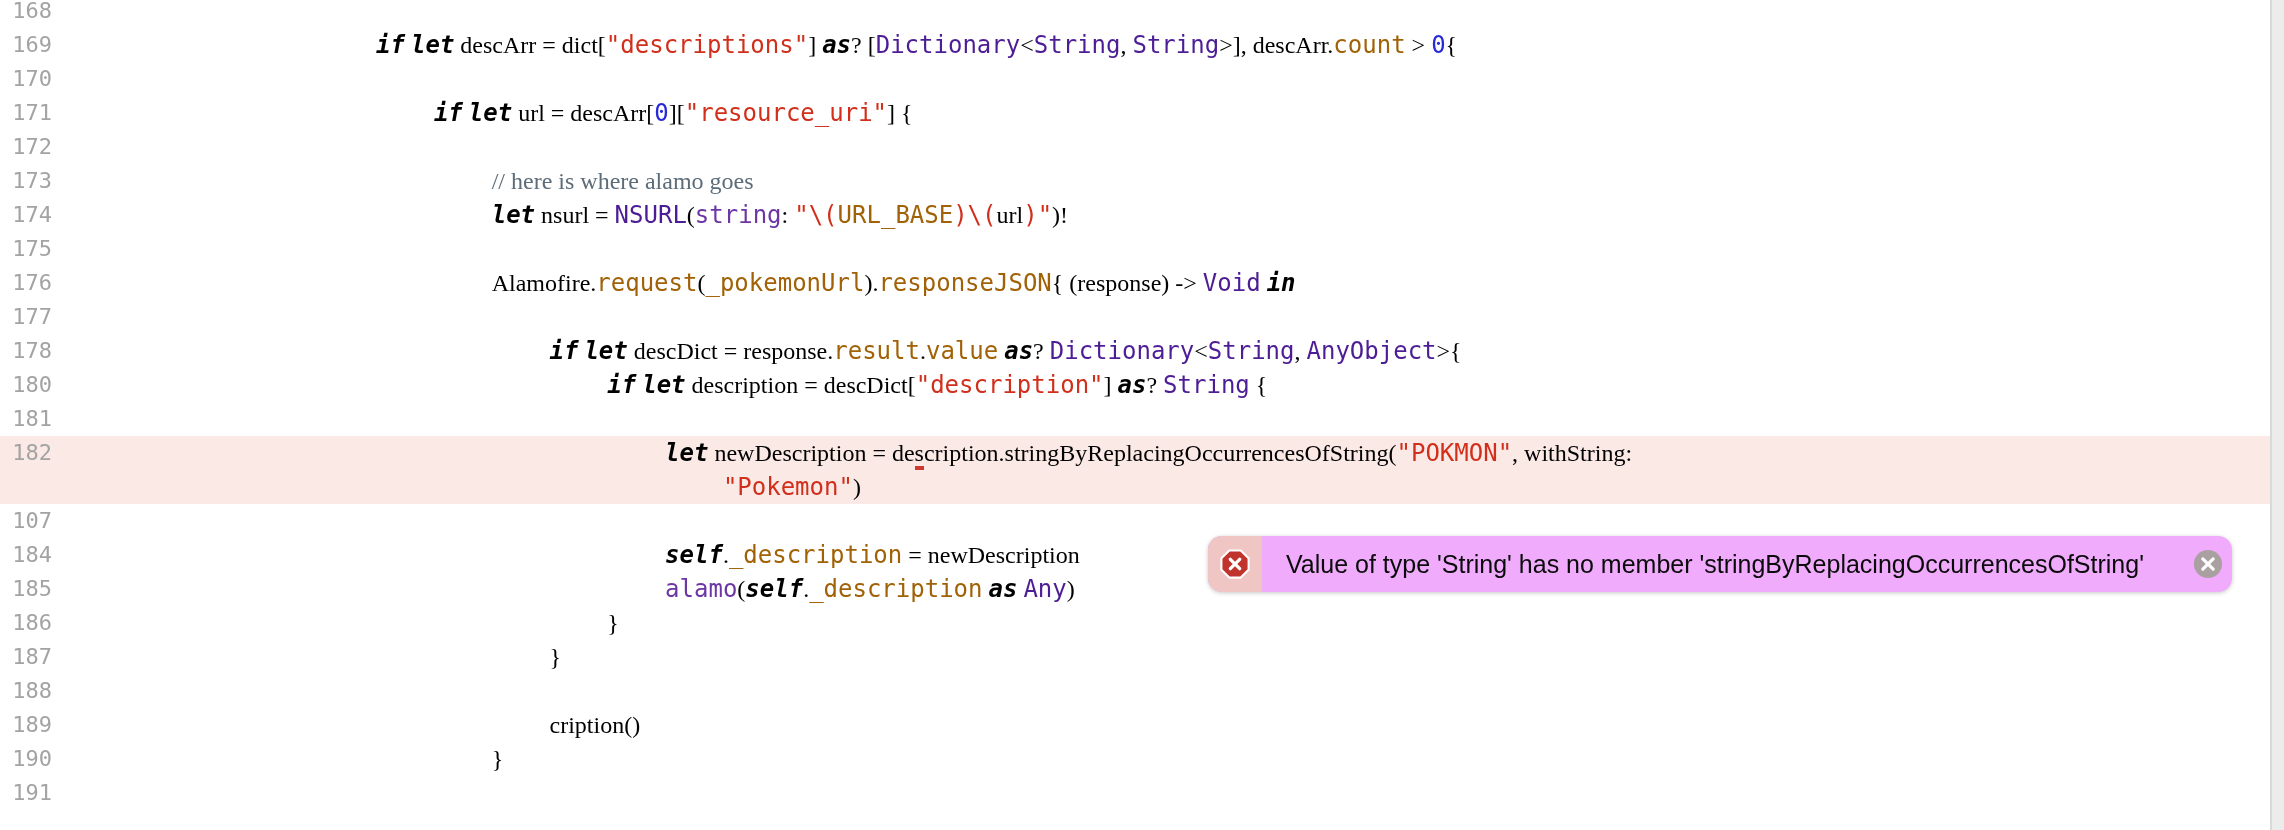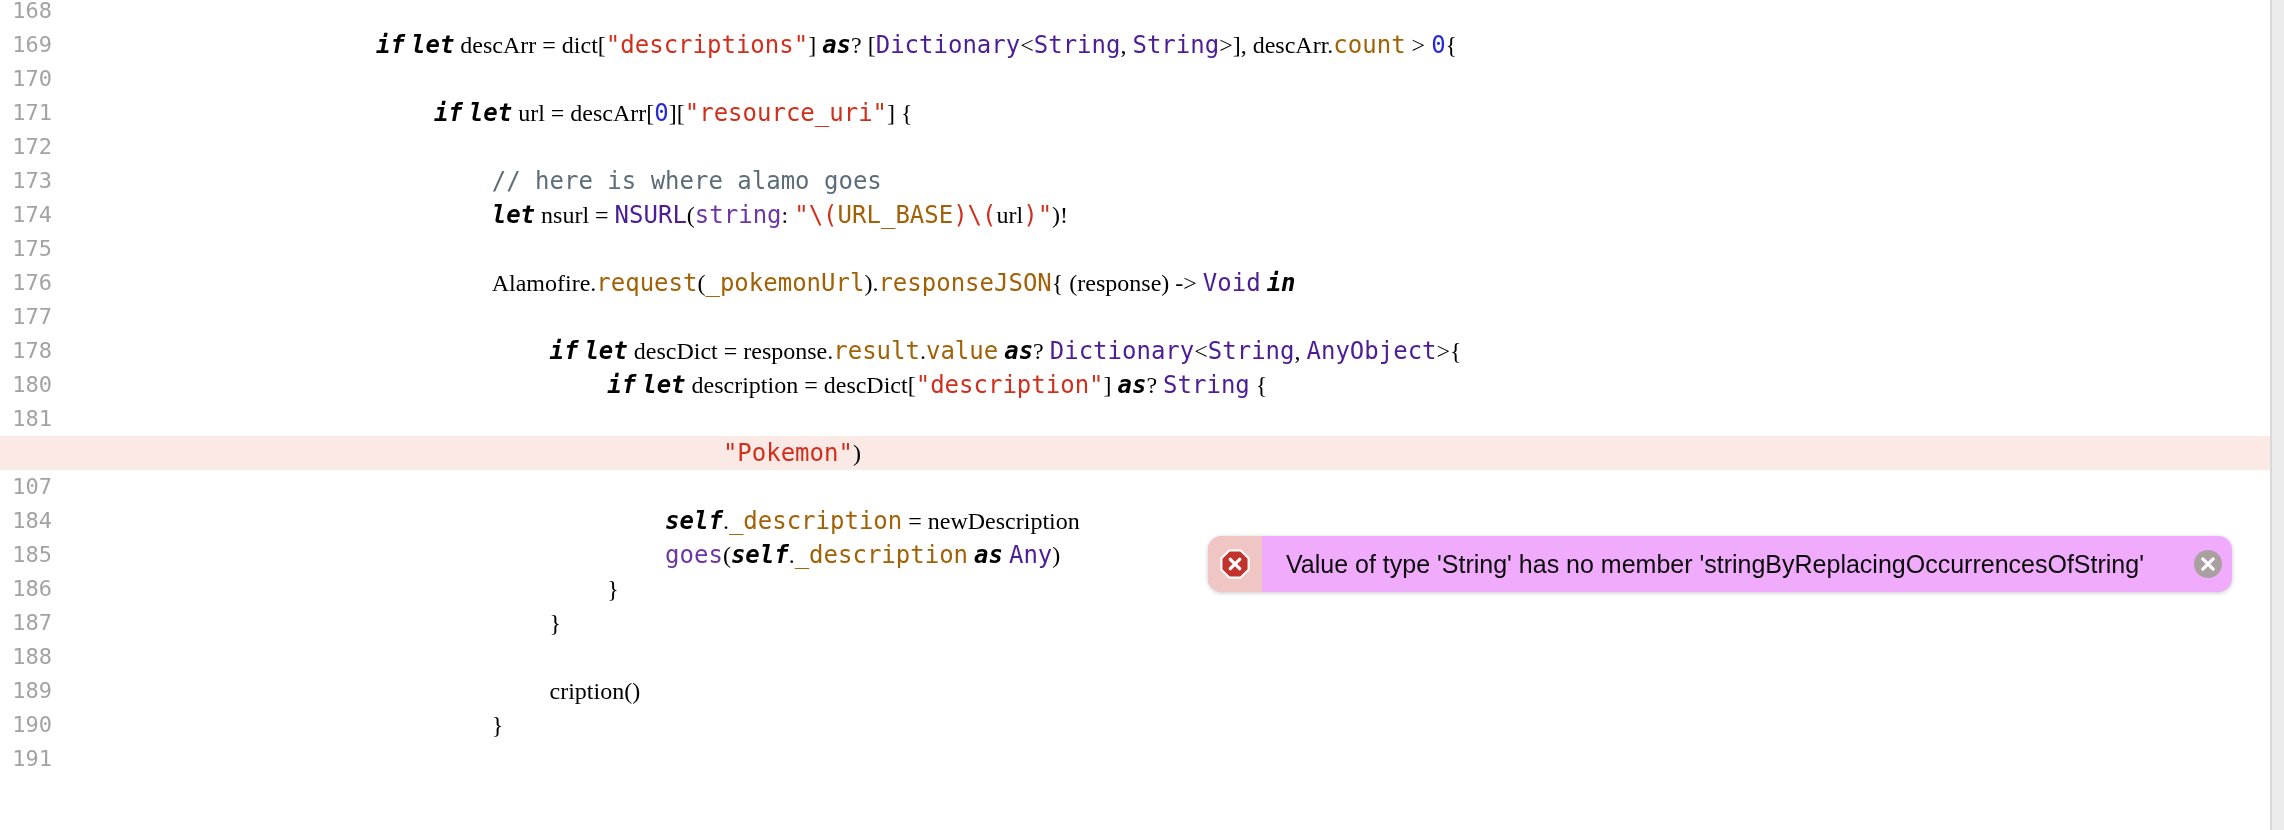--- a/index.html
+++ b/index.html
@@ -23,7 +23,7 @@
   .tok-kw  { color:#000000; font-weight:bold;font-style:italic; }
   .tok-str { color:#D12F1B; }
   .tok-num { color:#272AD8; }
-  .tok-cmt { color:#5D6C79; }
+  .tok-cmt { color:#5D6C79;font-family:Liberation Serif, serif; }
   .tok-ty  { color:#4c1d95;margin-top:10px; }
   .tok-fn  { color:#6C36A5; }
   .tok-prop{ color:#a16207;margin-top:23px; }

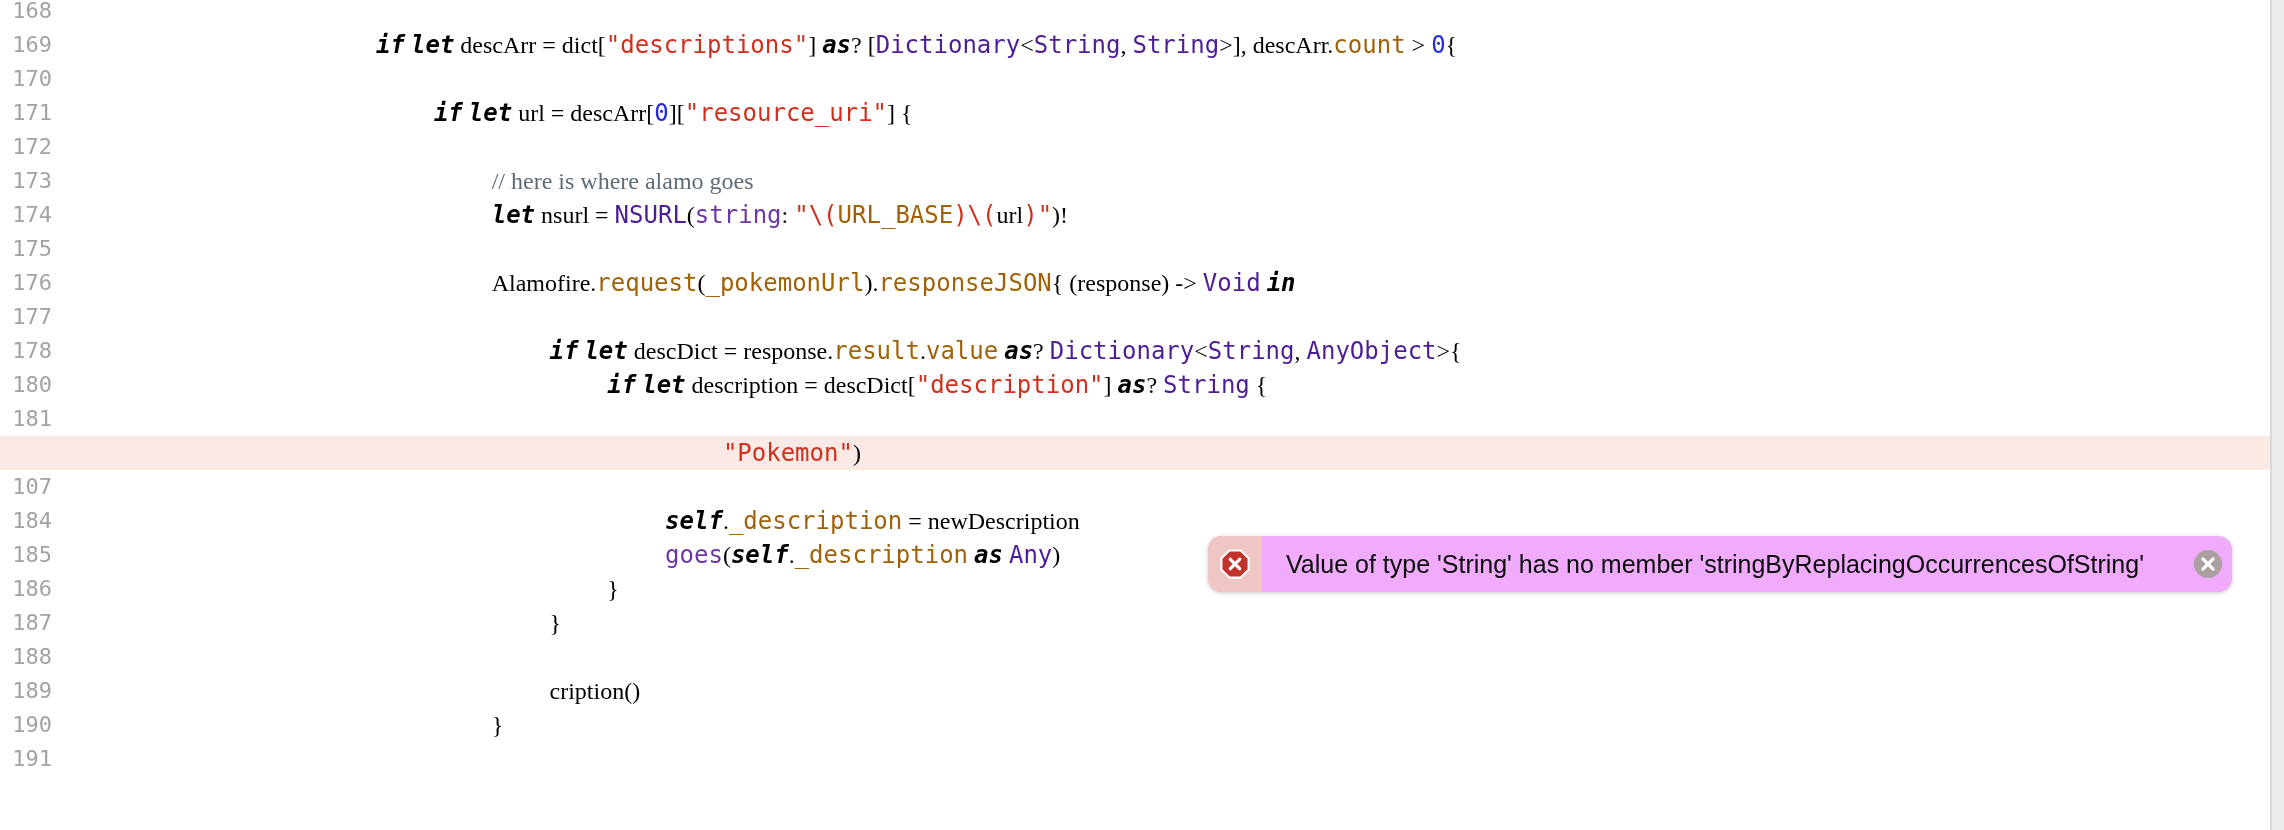--- a/index.html
+++ b/index.html
@@ -98,6 +98,10 @@
       <span class="code"></span>
     </div>
     <div class="row hl">
+      <span class="ln">182</span>
+      <span class="code">                                      <span class="tok-kw">let</span><span class="tok-pl"> newDescription = de</span><span class="tok-pl tok-err">s</span><span class="tok-pl">cription.stringByReplacingOccurrencesOfString(</span><span class="tok-str">"POKMON"</span><span class="tok-pl">, withString:</span></span>
+    </div>
+    <div class="row hl">
       <span class="ln"></span>
       <span class="code">                                          <span class="tok-str">"Pokemon"</span><span class="tok-pl">)</span></span>
     </div>

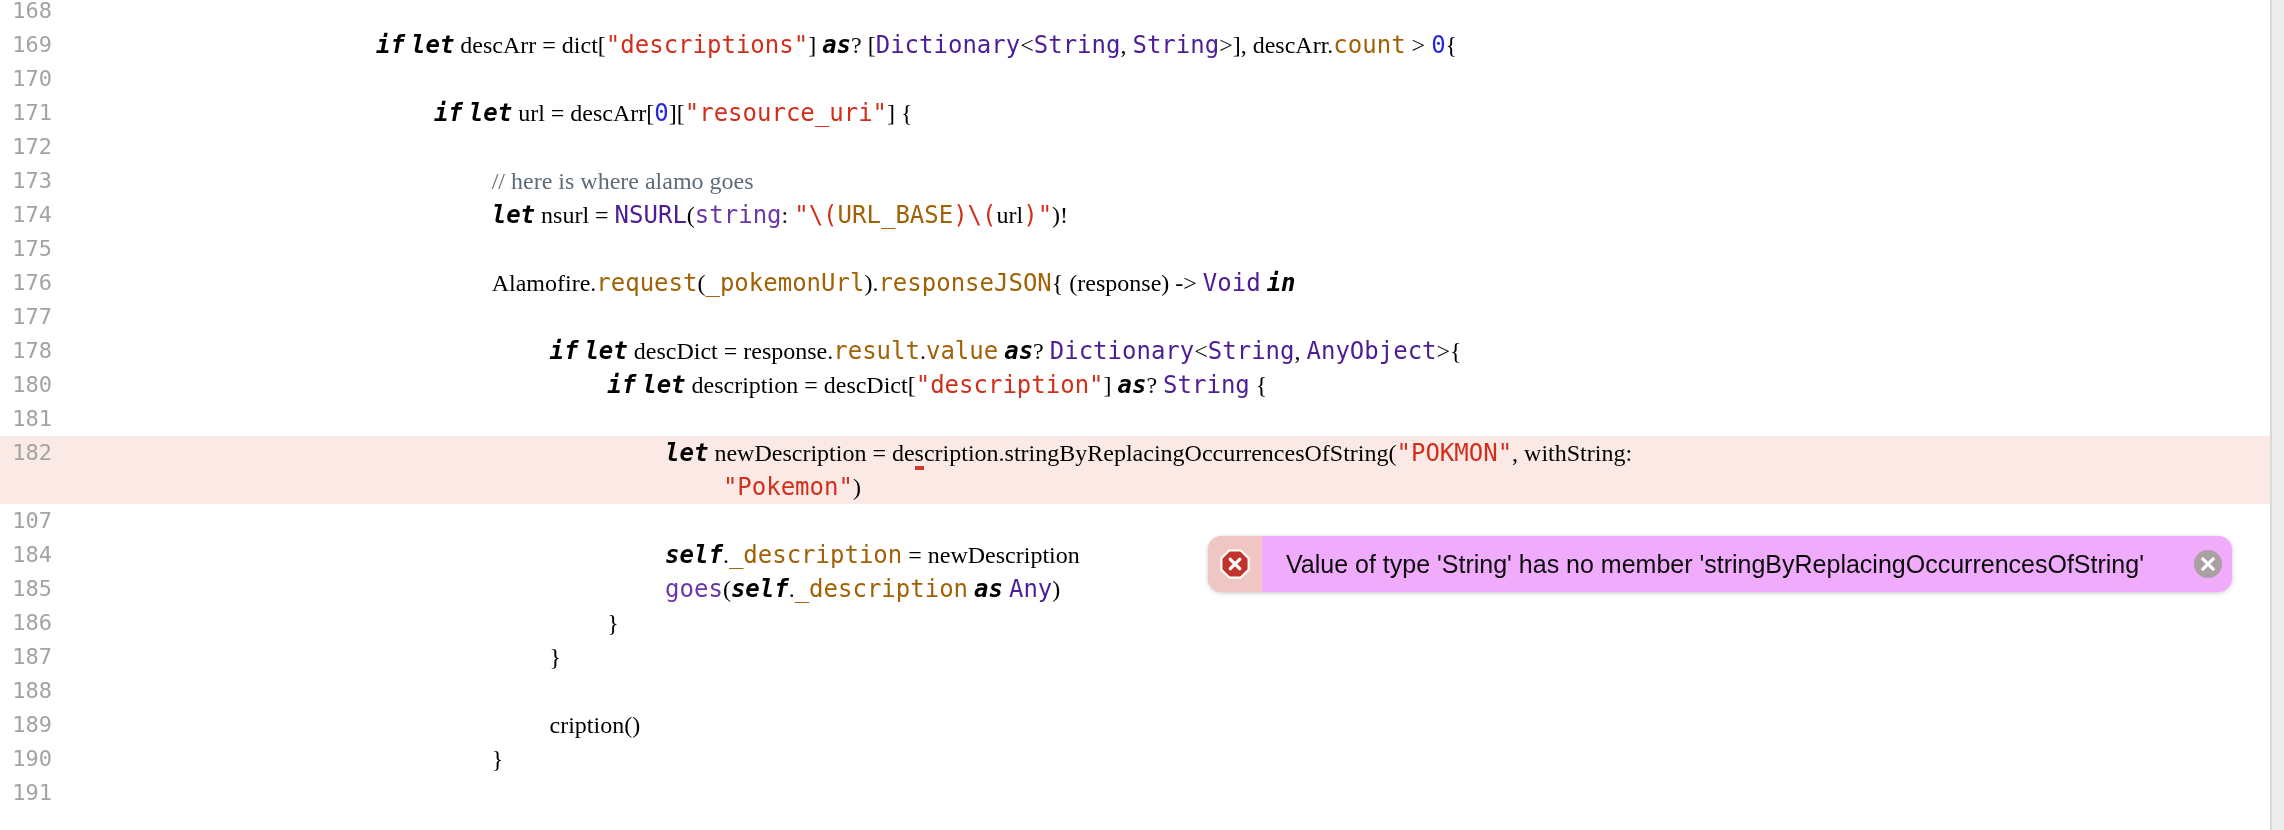--- a/index.html
+++ b/index.html
@@ -115,7 +115,7 @@
     </div>
     <div class="row">
       <span class="ln">185</span>
-      <span class="code">                                      <span class="tok-fn">goes</span><span class="tok-pl">(</span><span class="tok-kw">self</span><span class="tok-pl">.</span><span class="tok-prop">_description</span><span class="tok-pl"> </span><span class="tok-kw">as</span><span class="tok-pl"> </span><span class="tok-ty">Any</span><span class="tok-pl">)</span></span>
+      <span class="code">                                      <span class="tok-fn">alamo</span><span class="tok-pl">(</span><span class="tok-kw">self</span><span class="tok-pl">.</span><span class="tok-prop">_description</span><span class="tok-pl"> </span><span class="tok-kw">as</span><span class="tok-pl"> </span><span class="tok-ty">Any</span><span class="tok-pl">)</span></span>
     </div>
     <div class="row">
       <span class="ln">186</span>

